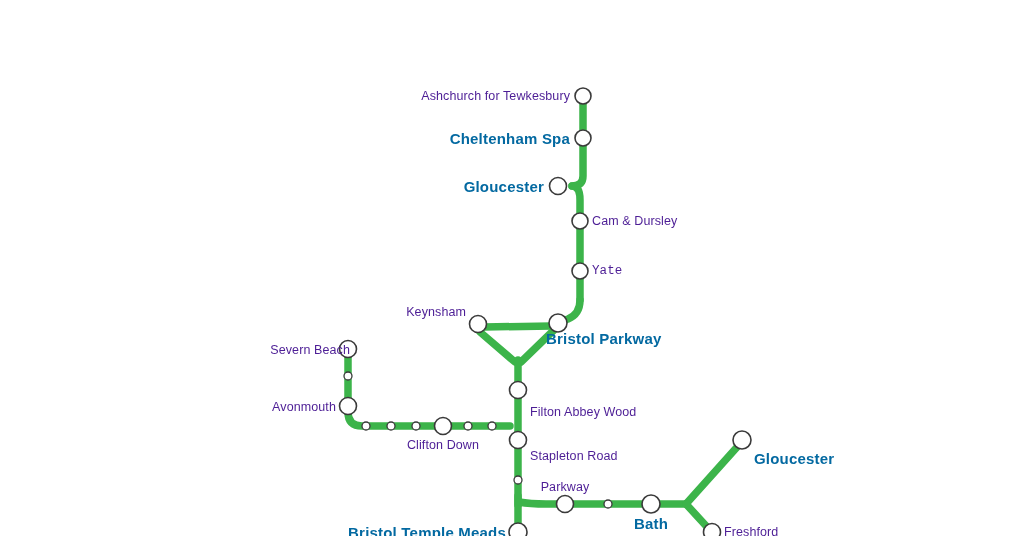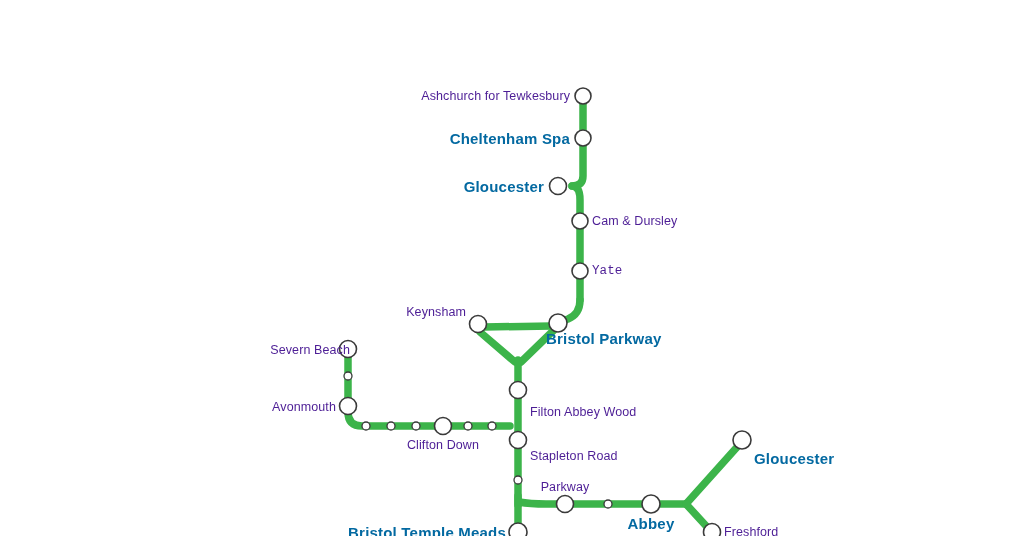--- a/index.html
+++ b/index.html
@@ -115,7 +115,7 @@
     <div class="station-label anchor-left" style="left: 530px; top: 456px;">Stapleton Road</div>
     <div class="station-label major anchor-left" style="left: 754px; top: 458px;">Gloucester</div>
     <div class="station-label anchor-center" style="left: 565px; top: 487px;">Parkway</div>
-    <div class="station-label major anchor-center" style="left: 651px; top: 523px;">Abbey</div>
+    <div class="station-label major anchor-center" style="left: 651px; top: 523px;">Bath</div>
     <div class="station-label anchor-left" style="left: 724px; top: 532px;">Freshford</div>
     <div class="station-label major anchor-right" style="left: 506px; top: 532px;">Bristol Temple Meads</div>
   </div>

